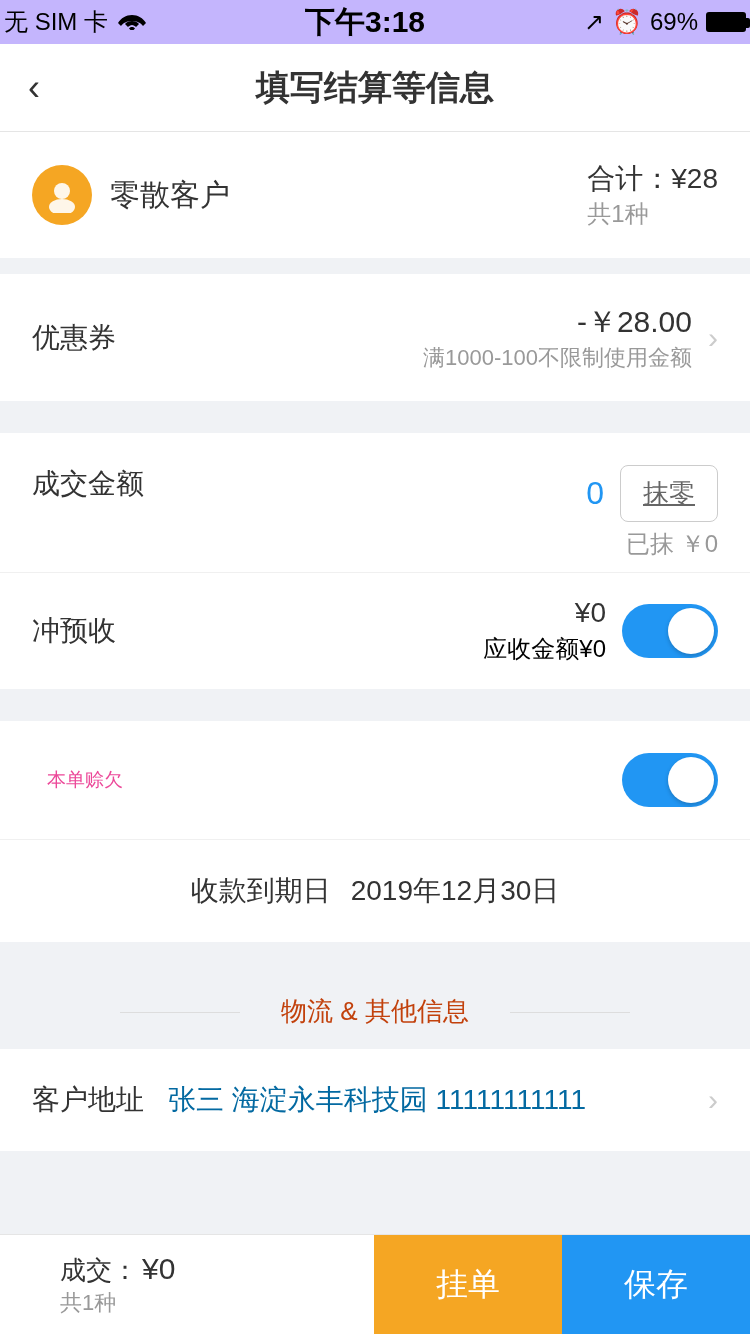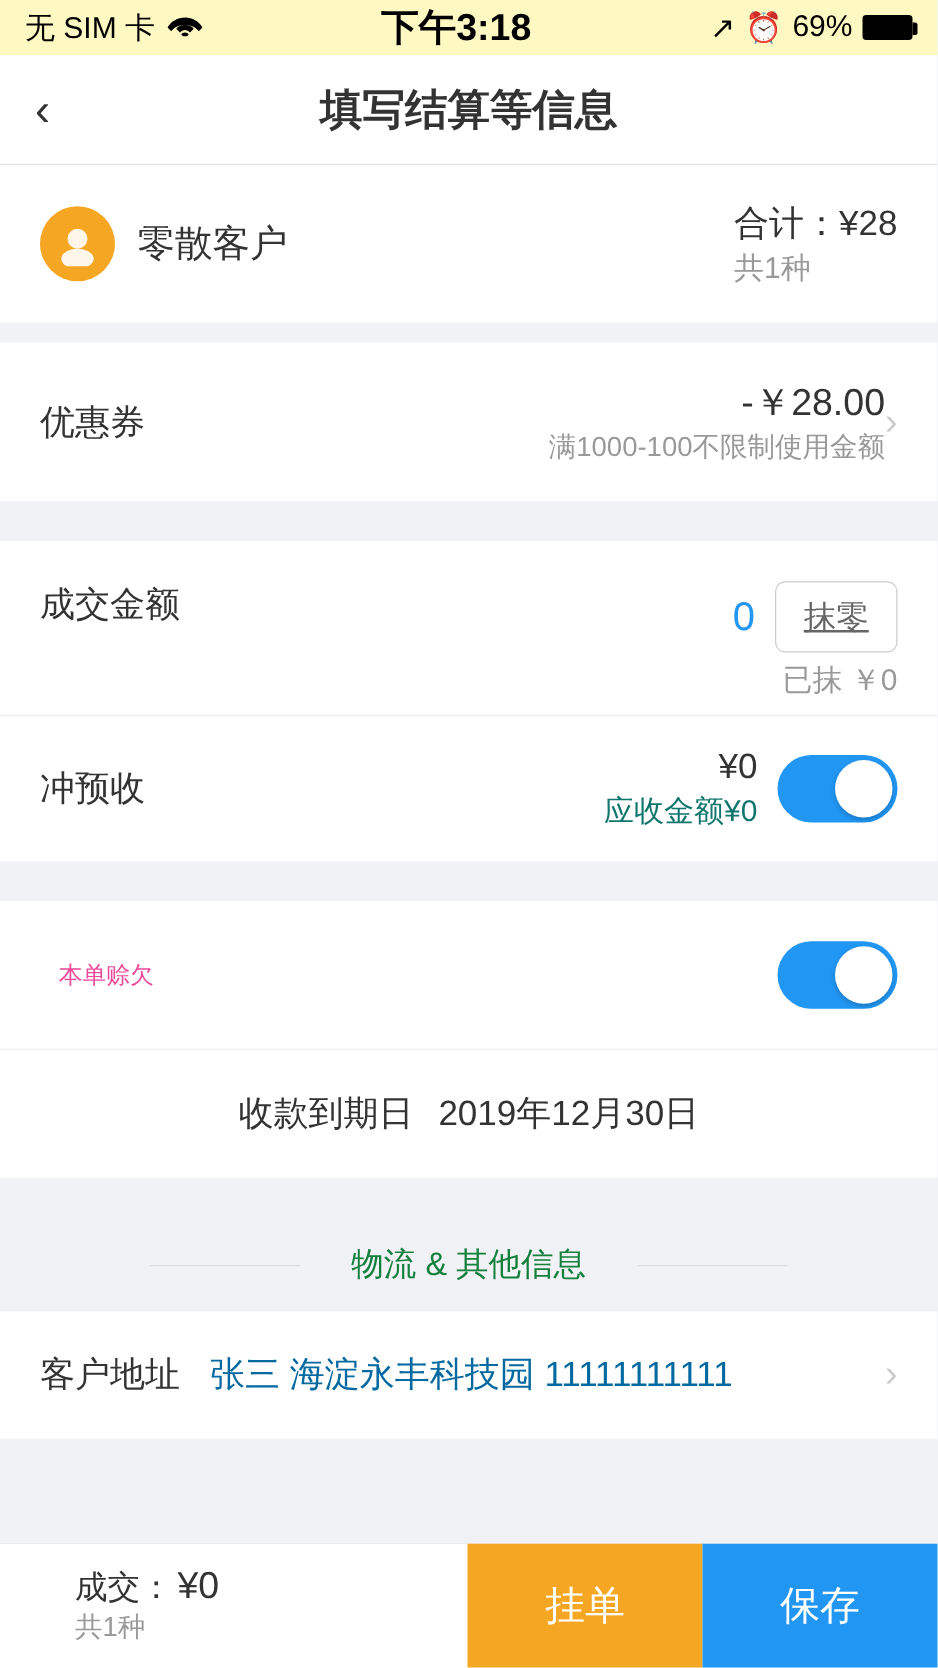--- a/index.html
+++ b/index.html
@@ -19,11 +19,11 @@
     .status-bar {
       width: 750px;
       height: 44px;
-      background: #fef9c3;
+      background: #c4b5fd;
       display: flex;
       align-items: center;
       justify-content: space-between;
-      padding: 0 20px;
+      padding: 0 4px;
       font-size: 24px;
       color: #000;
     }

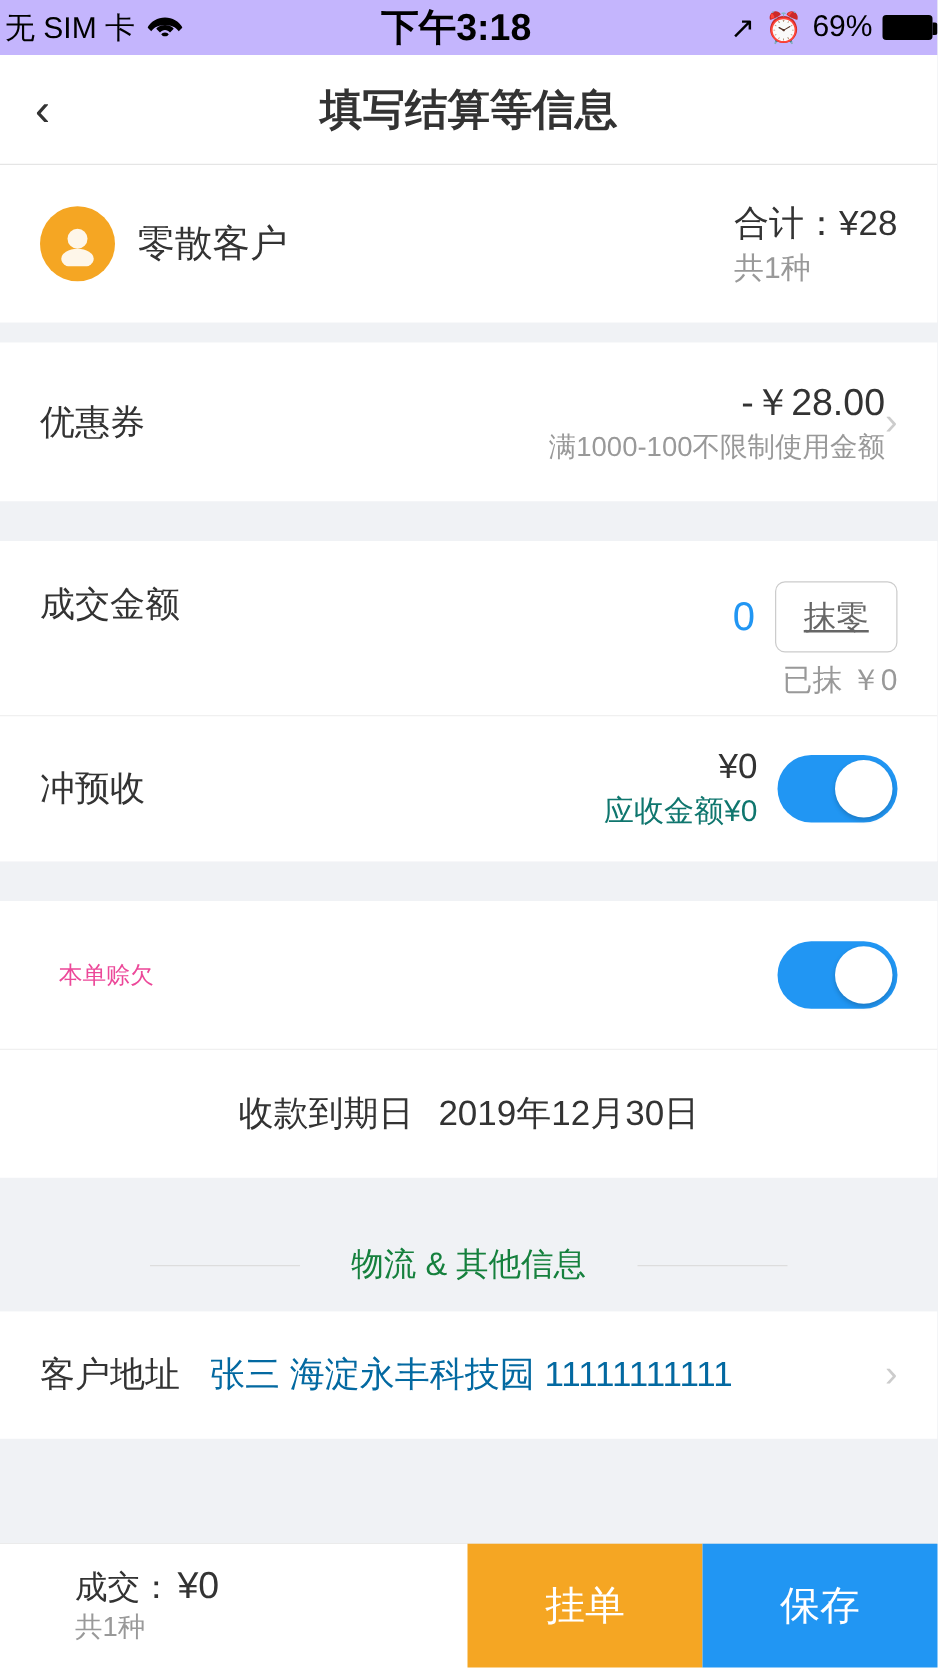--- a/index.html
+++ b/index.html
@@ -131,7 +131,7 @@
     .form-value-wrap {
       display: flex;
       align-items: center;
-      gap: 0;
+      gap: 16px;
     }
     .form-value-right {
       text-align: right;

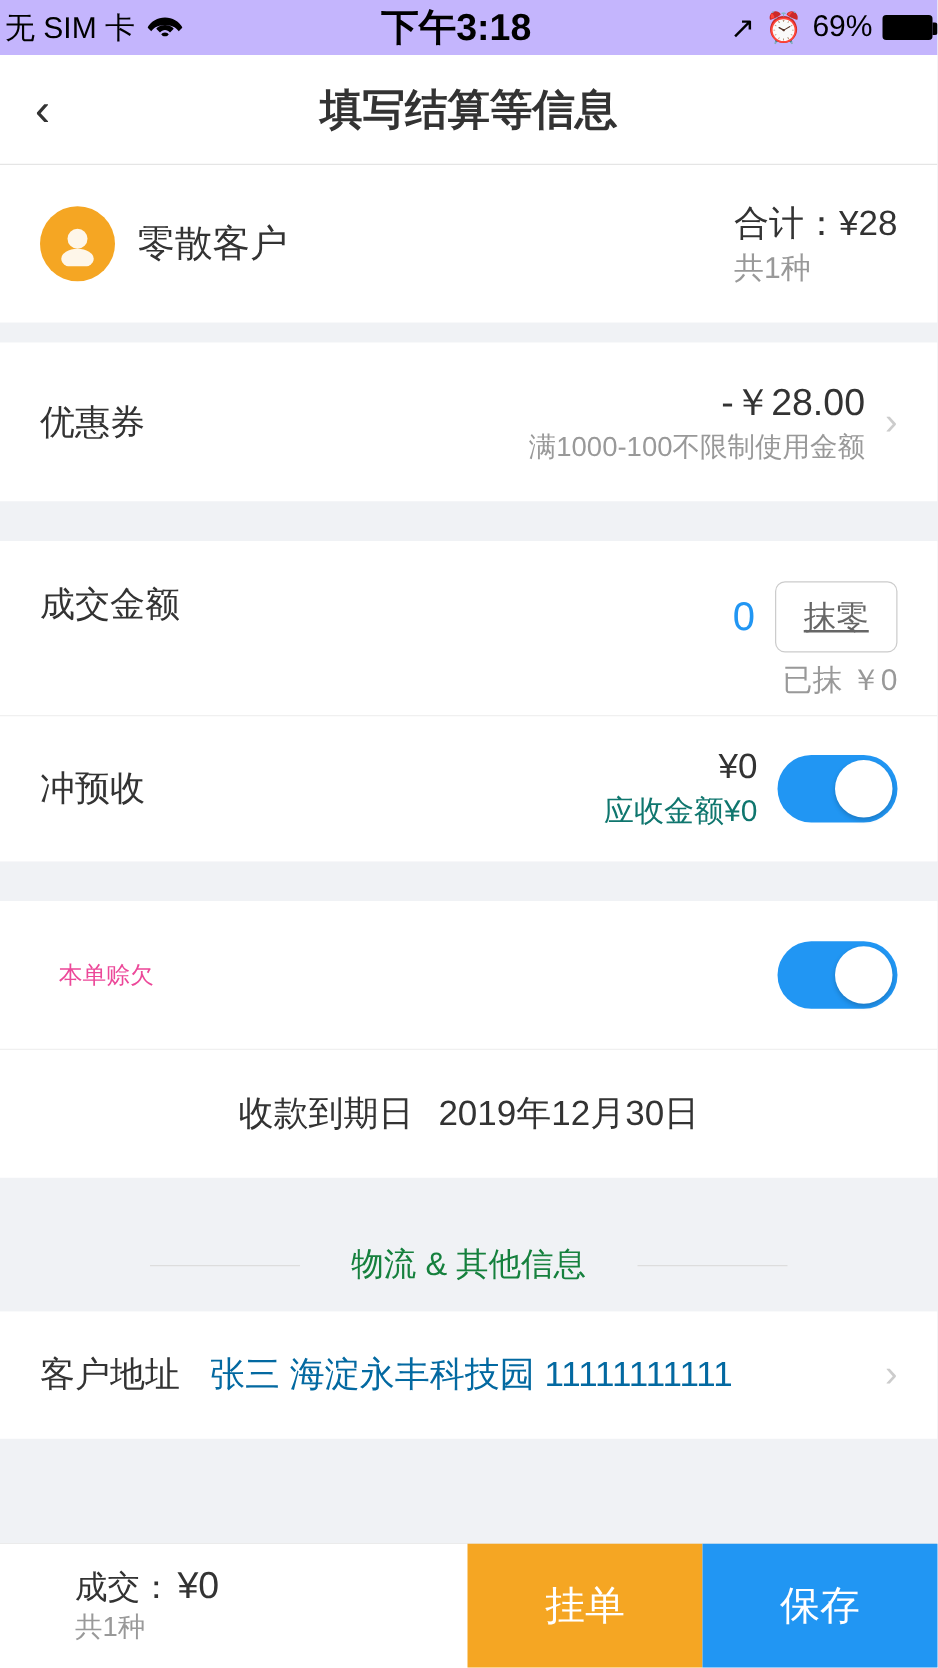--- a/index.html
+++ b/index.html
@@ -187,7 +187,7 @@
     }
     .toggle-sub {
       font-size: 24px;
-      color: #0f766e;
+      color: #000000;
     }
     .toggle {
       width: 96px;

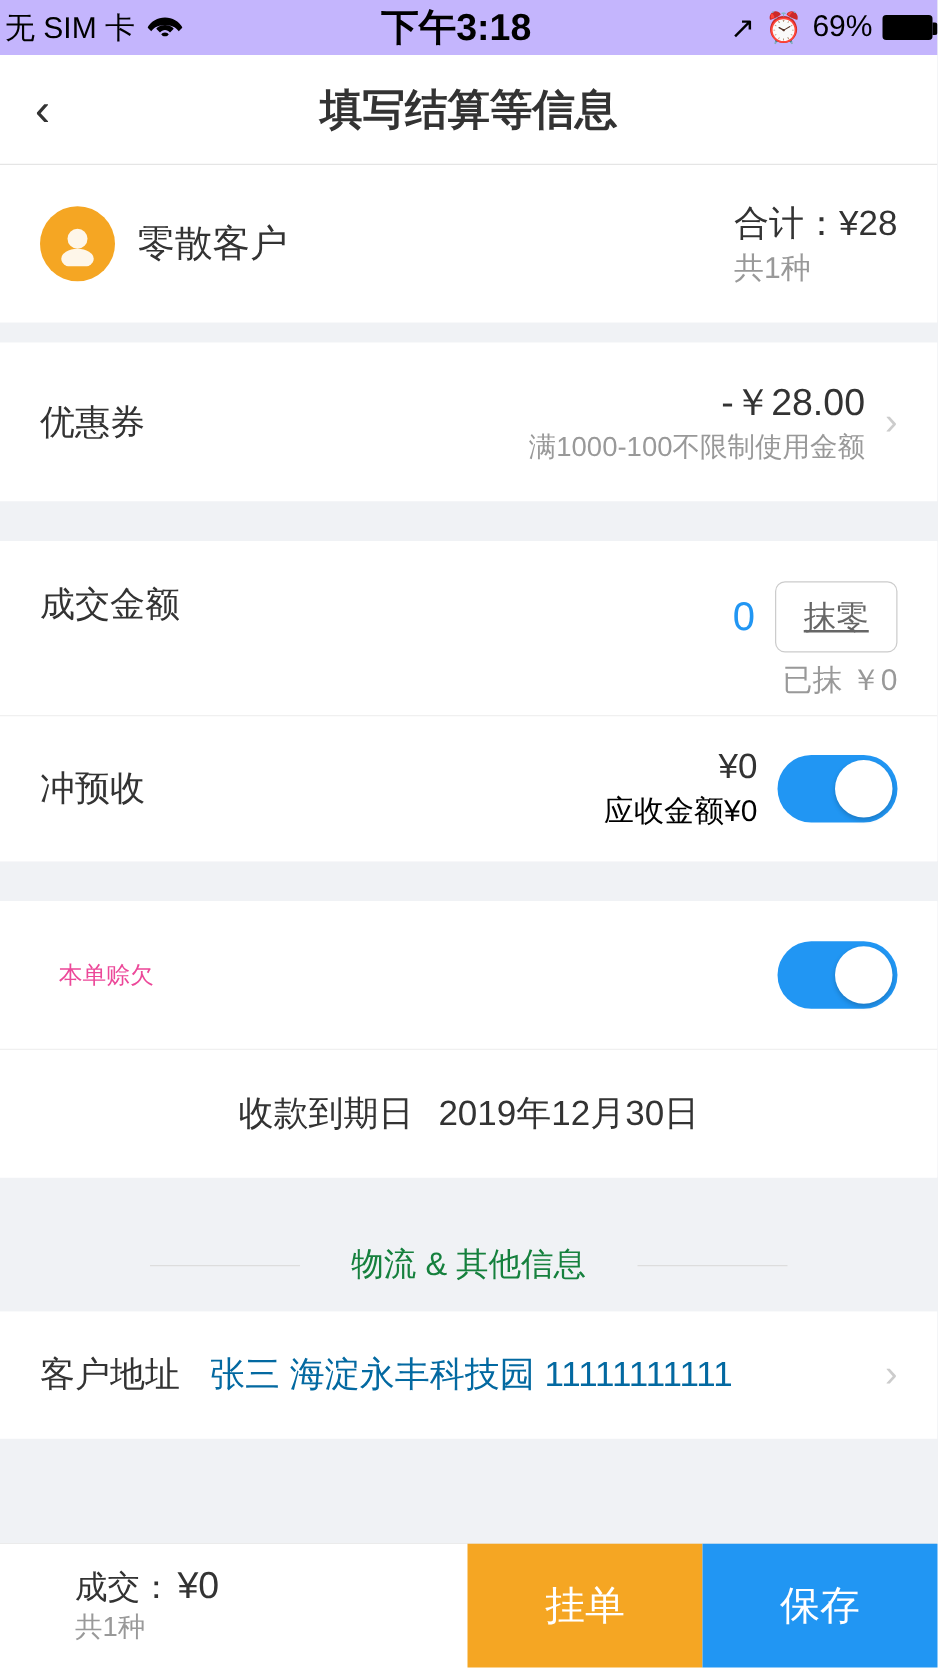--- a/index.html
+++ b/index.html
@@ -243,7 +243,7 @@
       text-align: center;
       padding: 20px 32px;
       font-size: 26px;
-      color: #15803d;
+      color: #c2410c;
       background: #f0f2f5;
       position: relative;
     }

